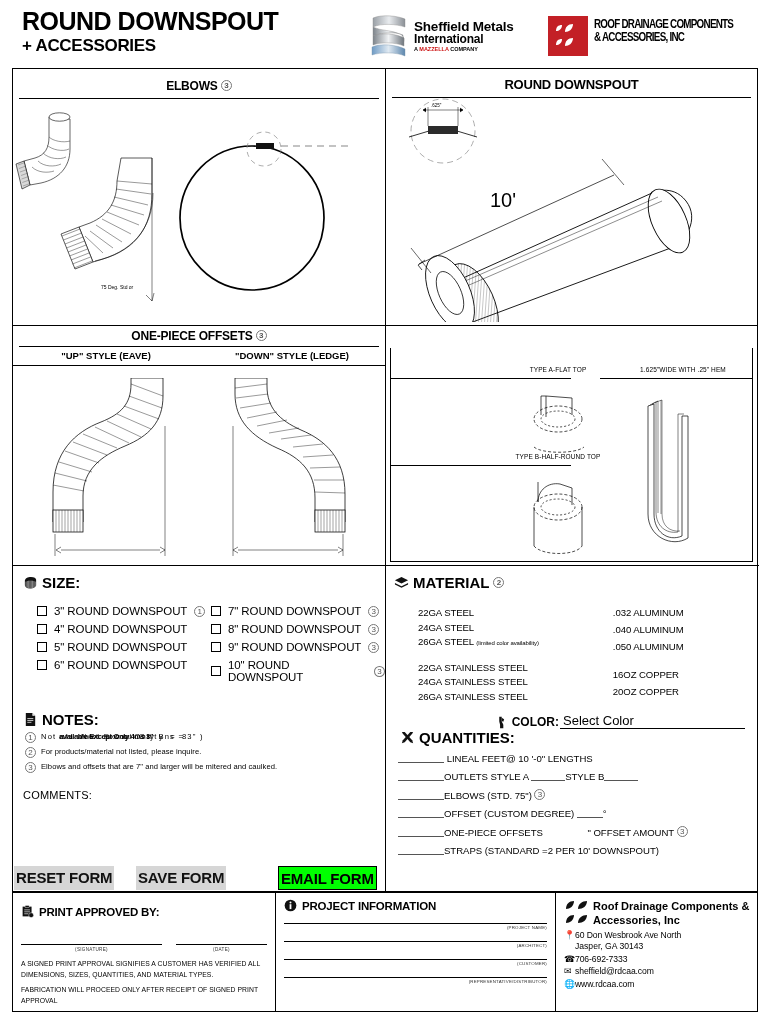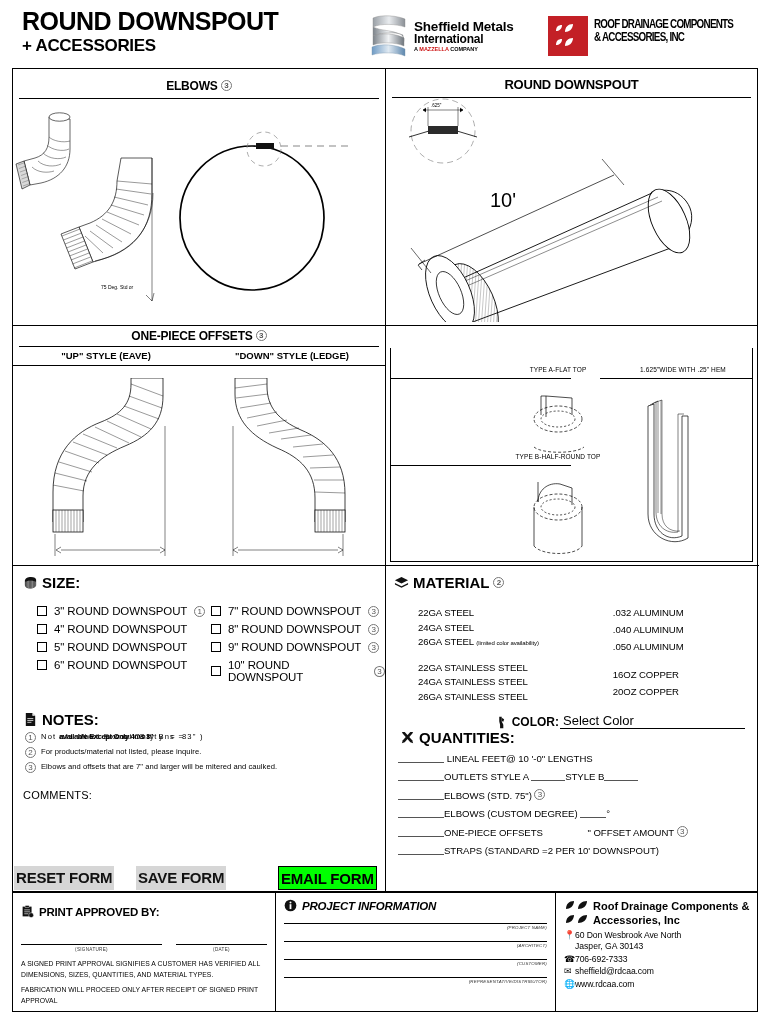--- a/index.html
+++ b/index.html
@@ -628,7 +628,7 @@
           <span class="circnum">3</span>
         </div>
         <div class="qty-line">
-          <span class="blank" style="width:46px"></span><span>ELBOWS (CUSTOM DEGREE)</span>
+          <span class="blank" style="width:46px"></span><span>OFFSET (CUSTOM DEGREE)</span>
           <span class="blank" style="width:26px"></span><span>°</span>
         </div>
         <div class="qty-line">

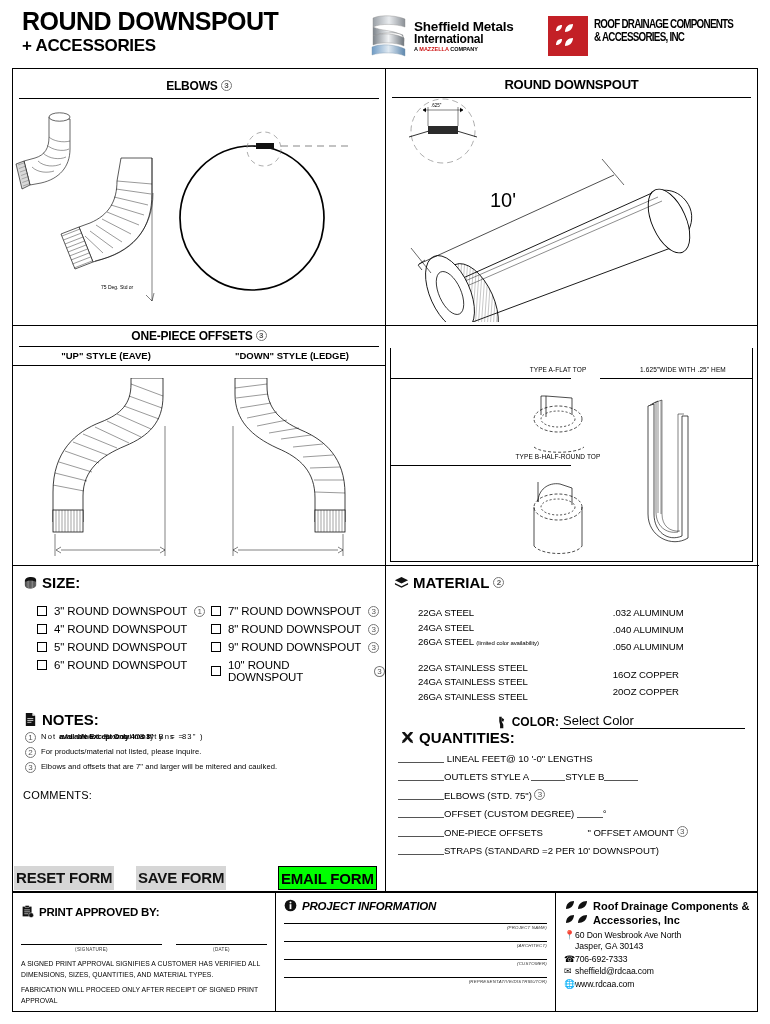--- a/index.html
+++ b/index.html
@@ -112,7 +112,7 @@
   
   .footer { position:absolute; left:12px; top:892px; width:746px; height:120px; border:1.4px solid #000; display:flex; }
   .f-approve { width:263px; border-right:1.2px solid #000; padding:12px 8px 0 8px; position:relative; }
-  .f-project { width:280px; border-right:1.2px solid #000; padding:6px 8px 0 8px; position:relative;font-style:italic; }
+  .f-project { width:280px; border-right:1.2px solid #000; padding:6px 8px 0 8px; position:relative; }
   .f-contact { flex:1; padding:7px 6px 0 8px; }
 
   .f-title { display:flex; align-items:center; gap:5px; font-size:11.5px; font-weight:bold; letter-spacing:-0.2px; }

